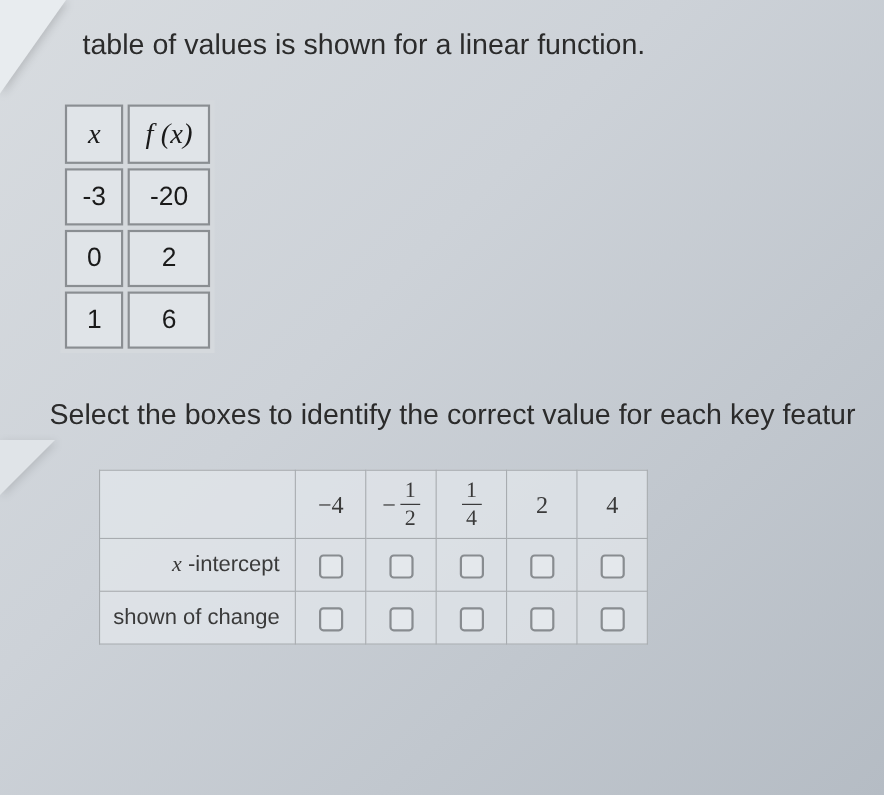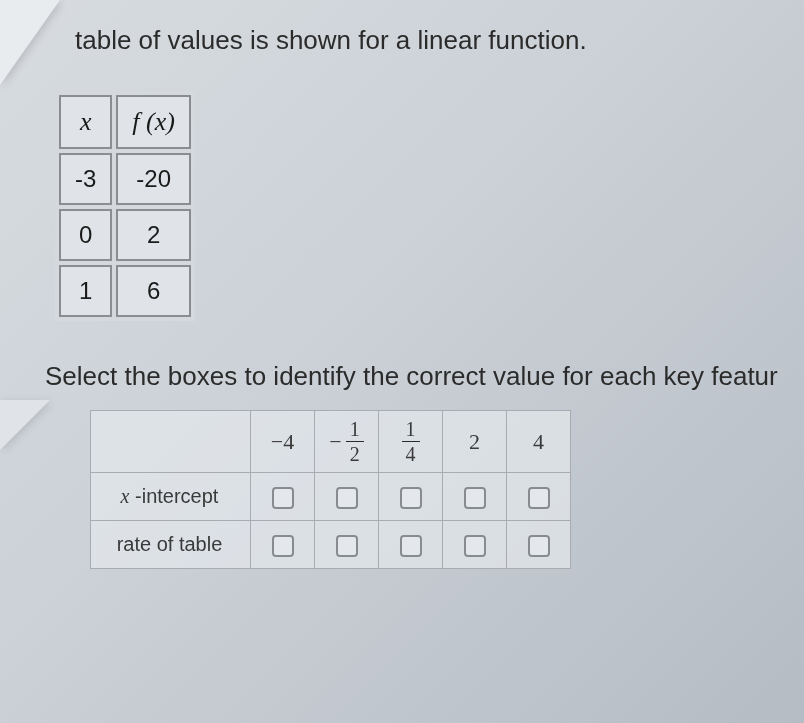--- a/index.html
+++ b/index.html
@@ -76,7 +76,7 @@
       font-size: 26px;
       color: #2b2b2b;
       margin-top: 40px;
-      margin-bottom: 18px;
+      margin-bottom: 35px;
       margin-left: -5px;
       white-space: nowrap;
     }

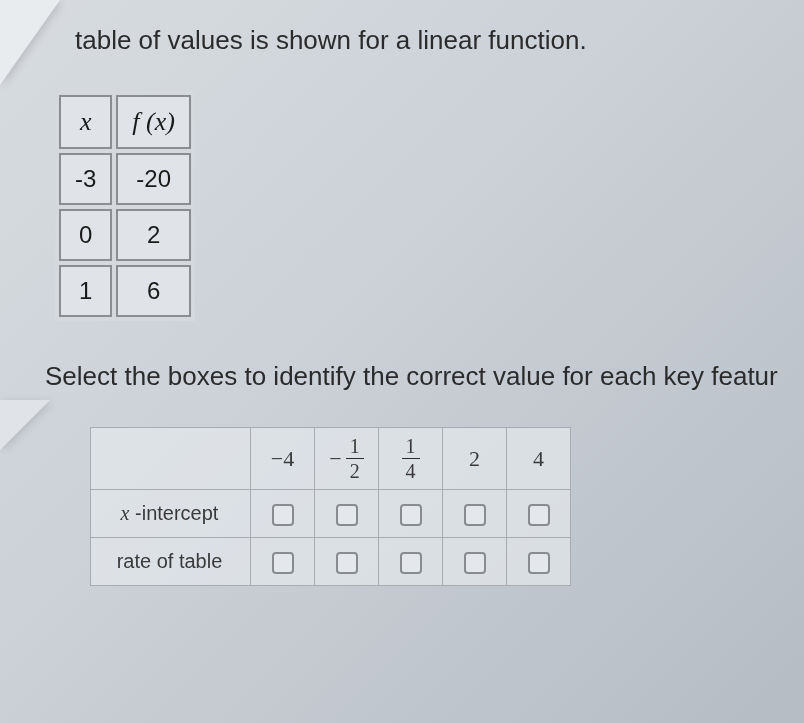--- a/index.html
+++ b/index.html
@@ -99,7 +99,7 @@
       min-width: 64px;
     }
     .answer-table .row-label {
-      text-align: center;
+      text-align: right;
       font-family: Arial, sans-serif;
       font-size: 20px;
       padding-right: 14px;

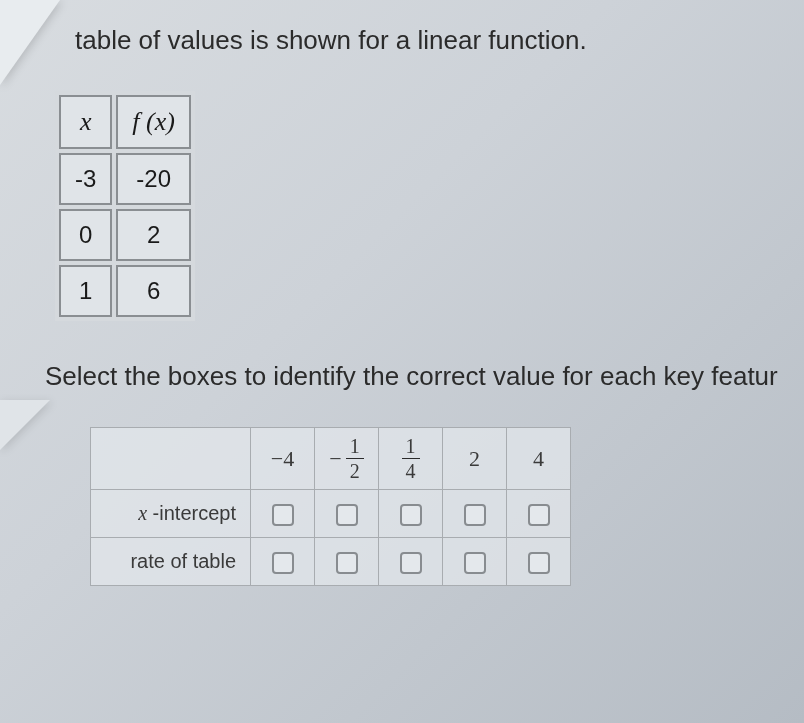--- a/index.html
+++ b/index.html
@@ -205,7 +205,7 @@
       <td><span class="checkbox"></span></td>
     </tr>
     <tr>
-      <td class="row-label">rate of table</td>
+      <td class="row-label">shown of change</td>
       <td><span class="checkbox"></span></td>
       <td><span class="checkbox"></span></td>
       <td><span class="checkbox"></span></td>

